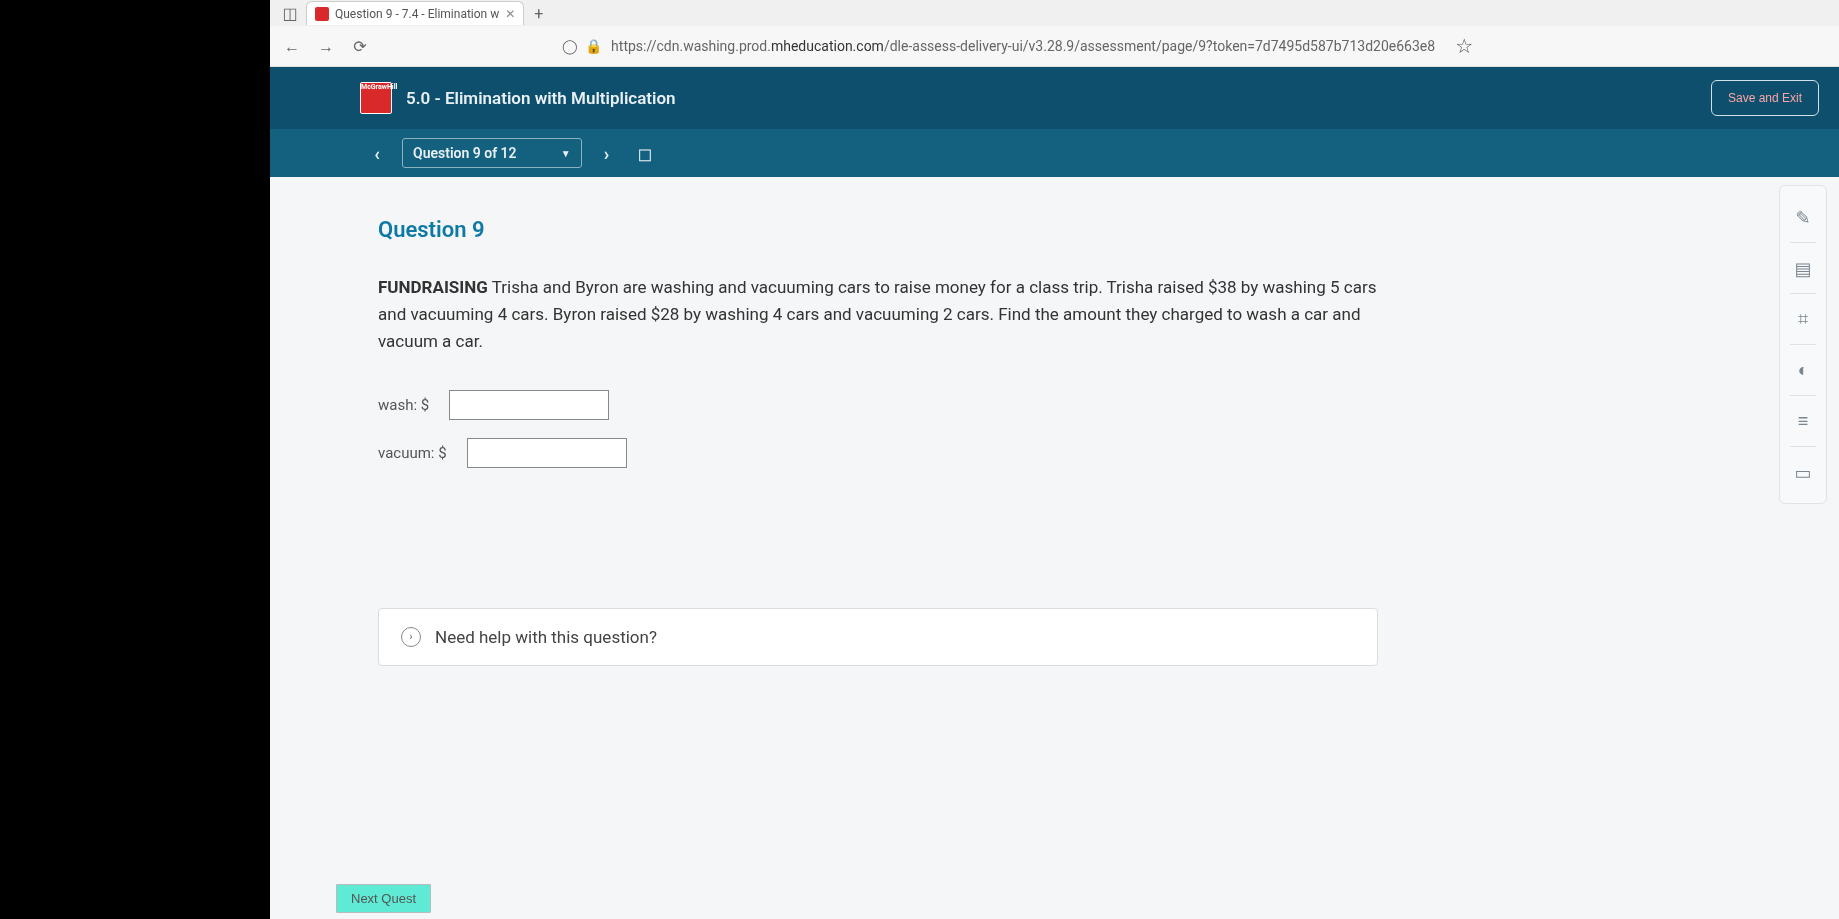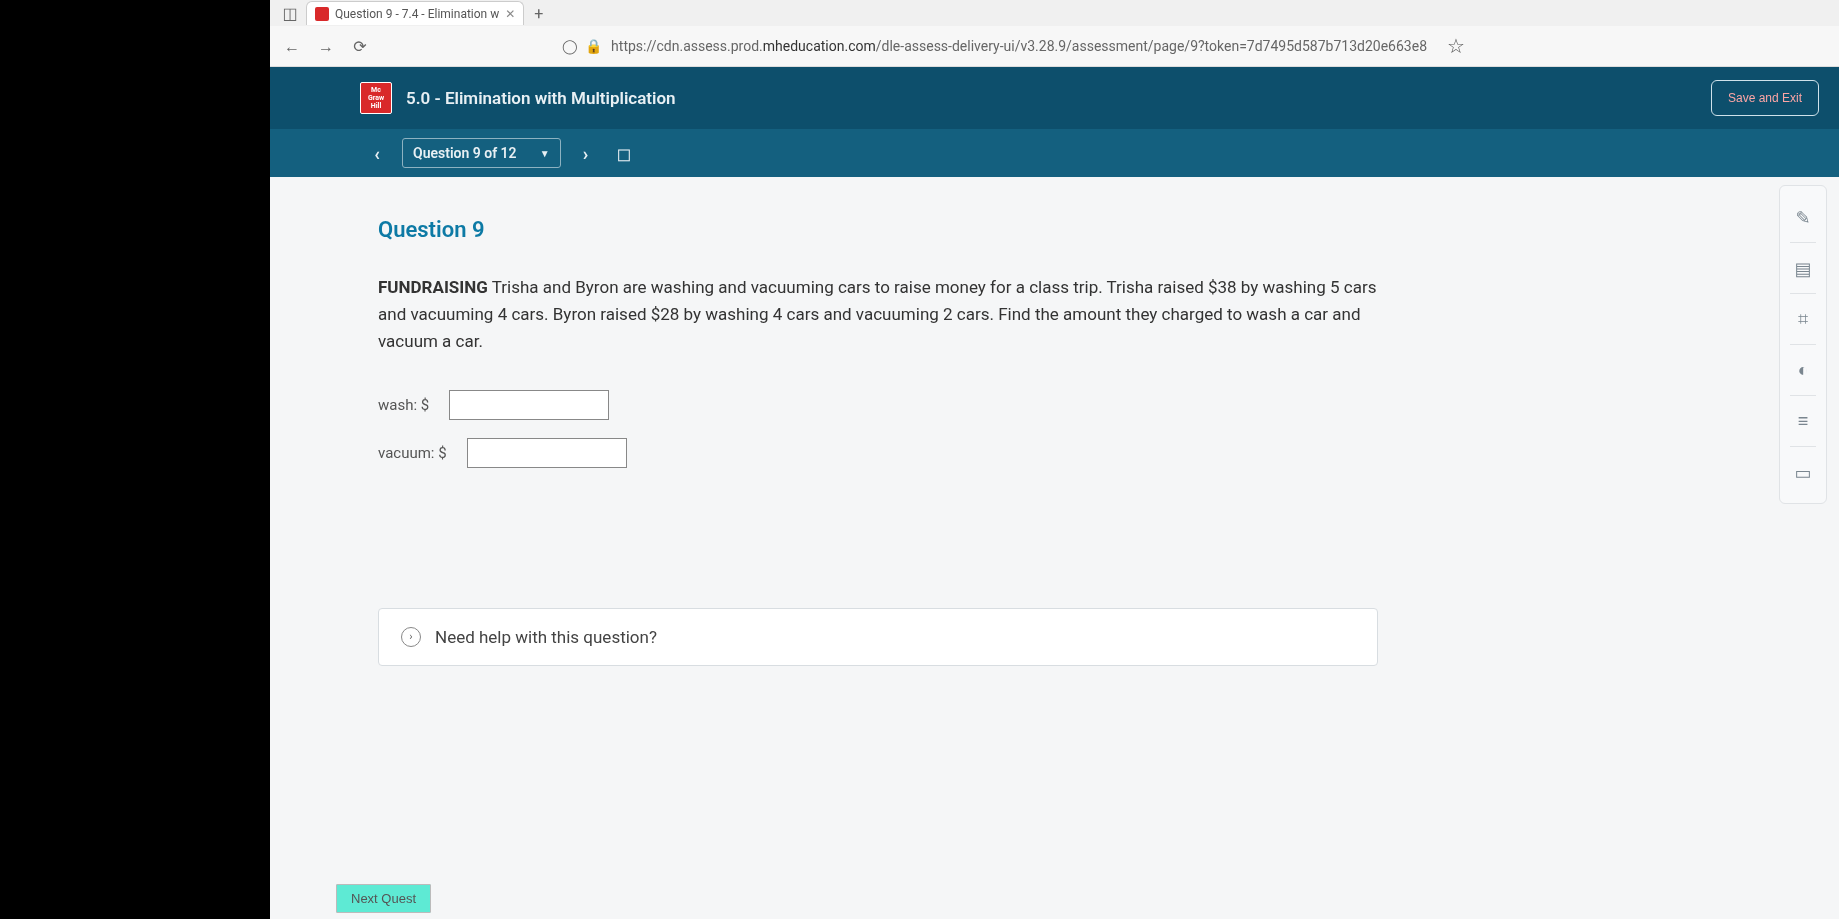--- a/index.html
+++ b/index.html
@@ -243,7 +243,7 @@
         <span>◯</span>
         <span class="lock-icon">🔒</span>
         <span>
-          <span>https://cdn.assess.prod.</span><span class="url-strong">mheducation.com</span><span>/dle-assess-delivery-ui/v3.28.9/assessment/page/9?token=7d7495d587b713d20e663e8</span>
+          <span>https://cdn.washing.prod.</span><span class="url-strong">mheducation.com</span><span>/dle-assess-delivery-ui/v3.28.9/assessment/page/9?token=7d7495d587b713d20e663e8</span>
         </span>
         <span class="star-icon">☆</span>
       </div>

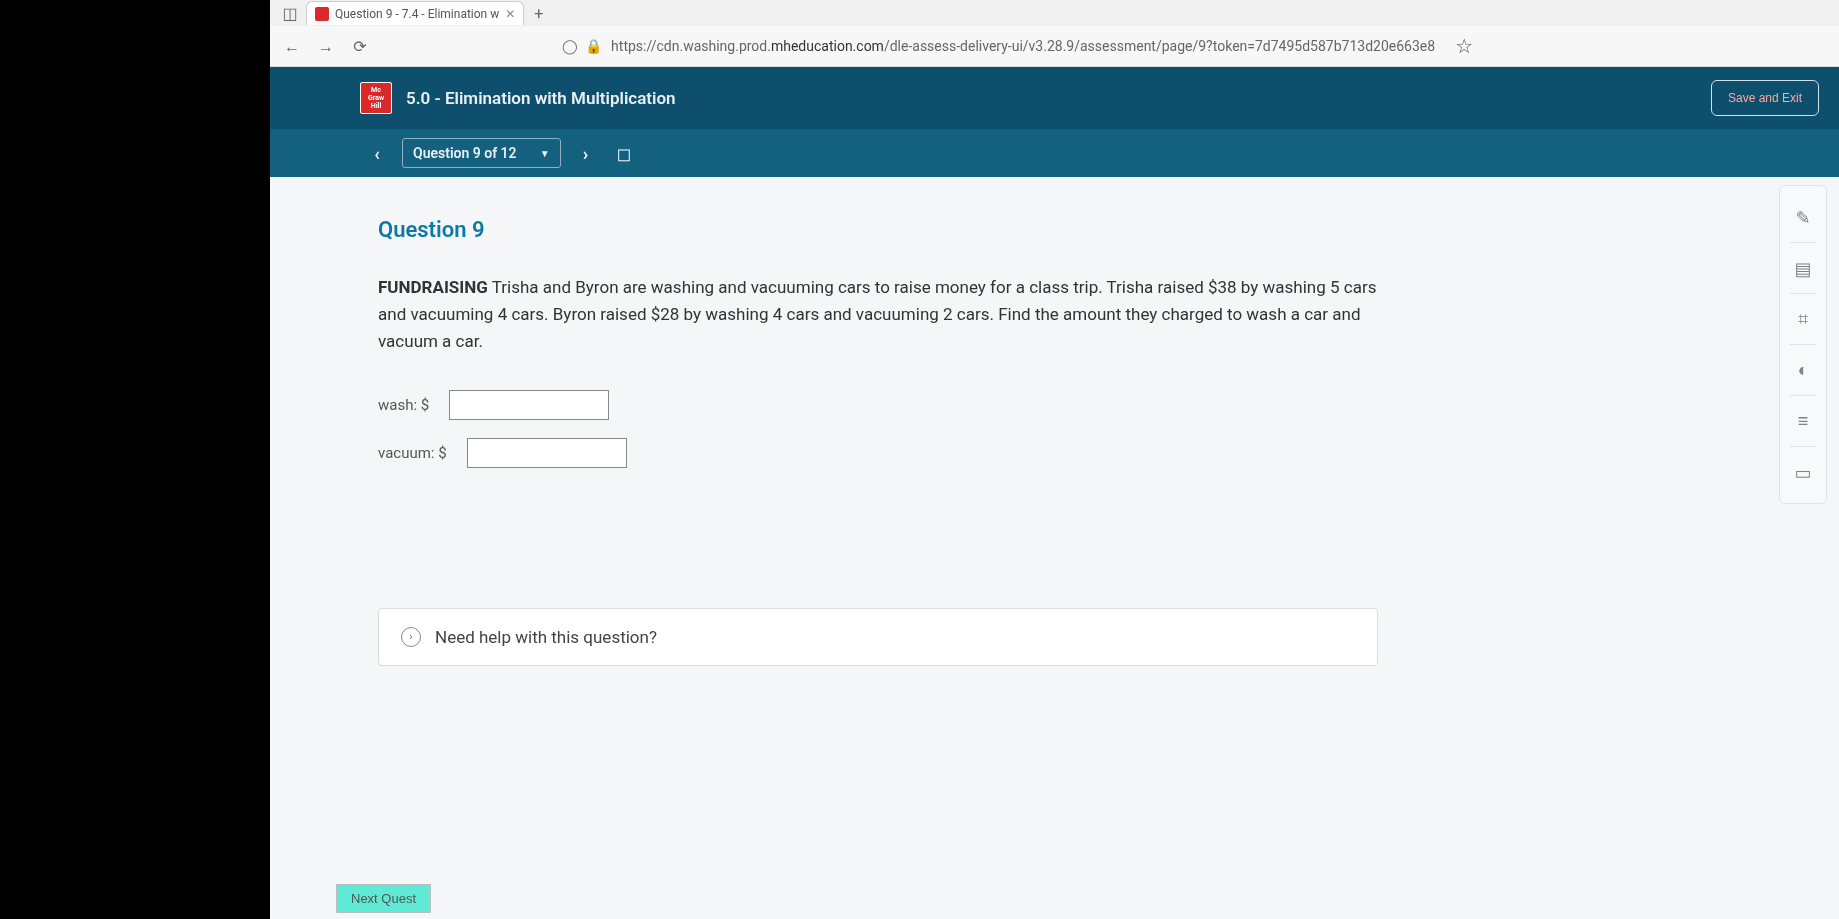--- a/index.html
+++ b/index.html
@@ -85,8 +85,7 @@
   border:1px solid #fff;
   border-radius:2px;
   display:flex;
-  flex-direction:column;
-  justify-content:center;
+  justify-content:space-between;
   font-size:7px; line-height:8px; text-align:center; font-weight:bold;
 }
 .assignment-title { font-size:17px; font-weight:600; color:#e8f0f4;}

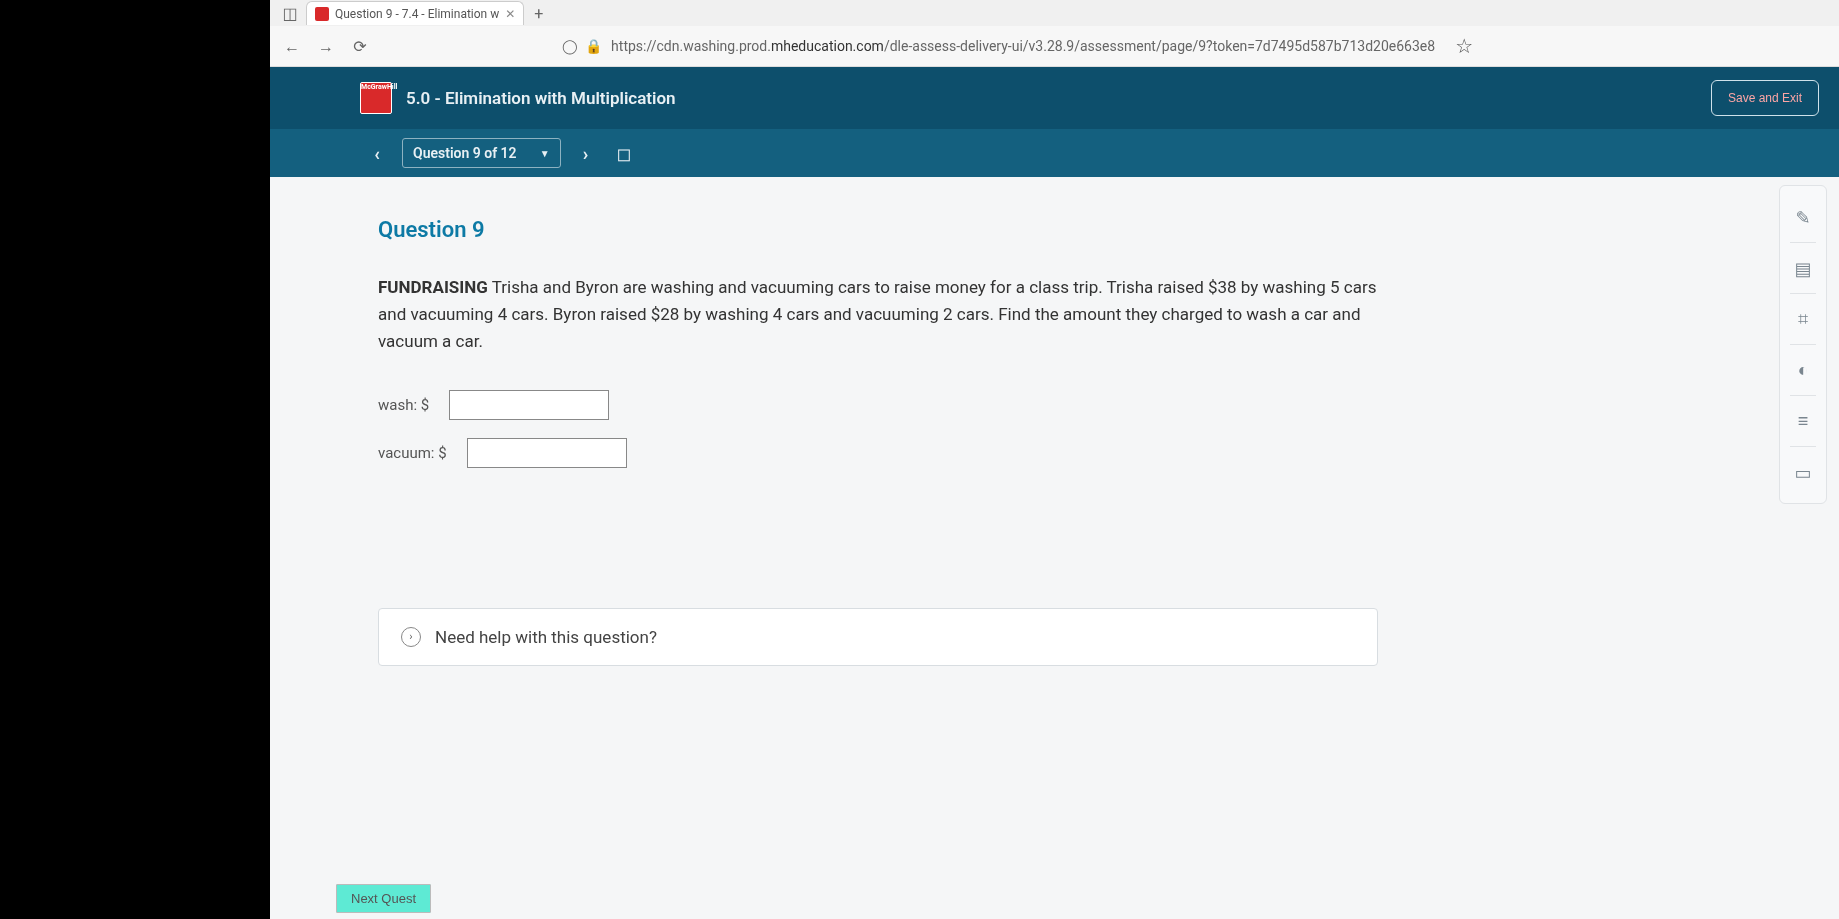--- a/index.html
+++ b/index.html
@@ -116,7 +116,7 @@
   font-size:14px;
   display:flex;
   align-items:center;
-  gap:23px;
+  gap:44px;
   font-weight:600;
 }
 .dropdown-caret { font-size:10px;}

